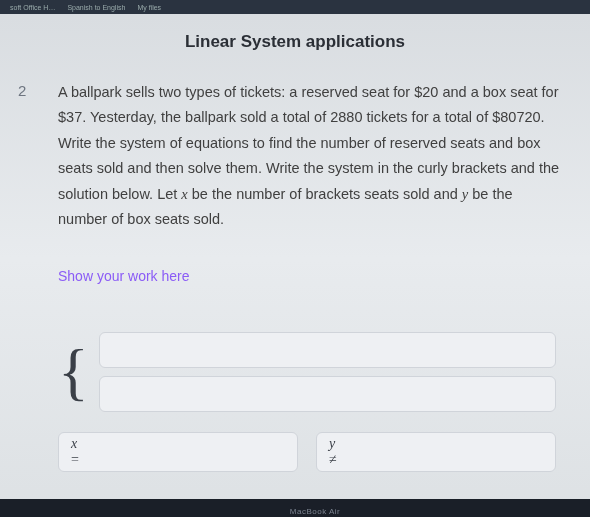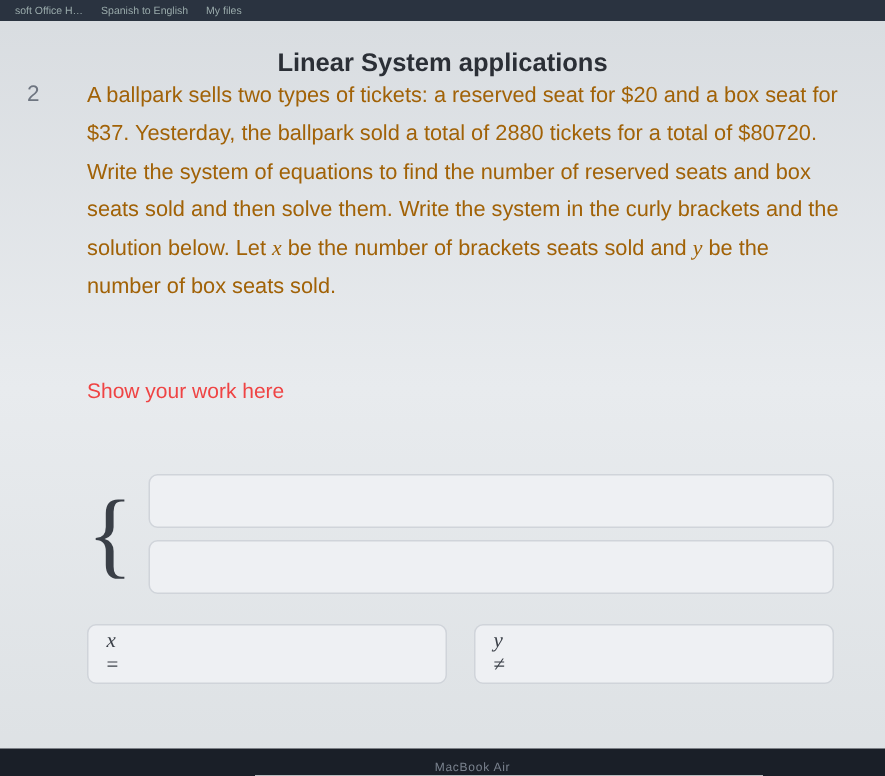--- a/index.html
+++ b/index.html
@@ -33,6 +33,7 @@
     font-weight: 700;
     color: #2b2f36;
     font-size: 17px;
+    margin-bottom: 28px;
   }
   .qwrap {
     display: flex;

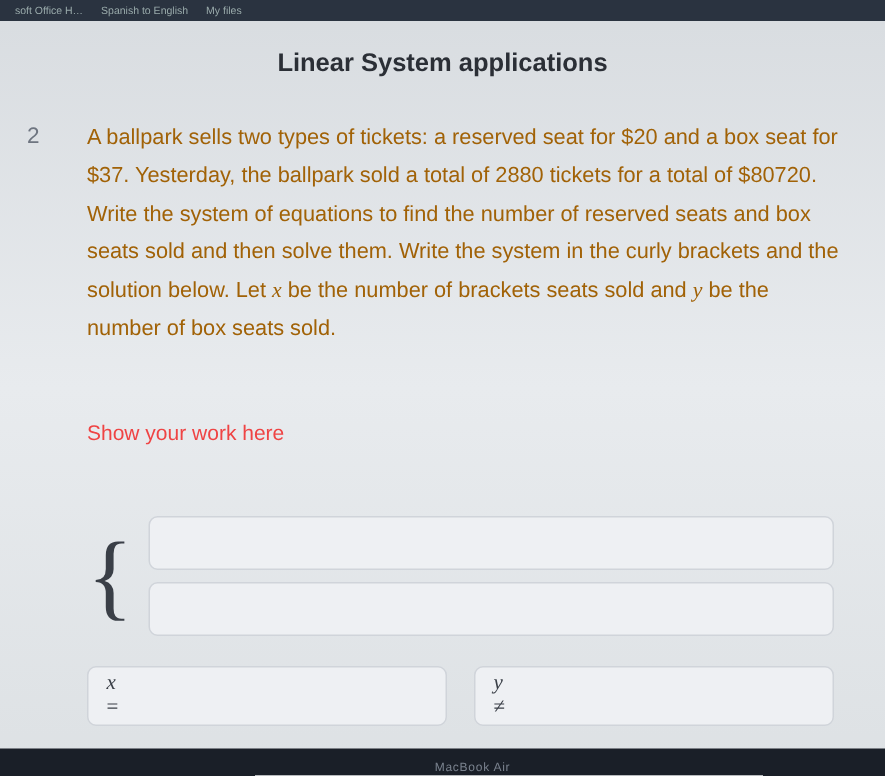--- a/index.html
+++ b/index.html
@@ -47,7 +47,7 @@
     flex-shrink: 0;
   }
   .qtext {
-    color: #a16207;
+    color: #404040;
     font-size: 14.5px;
     line-height: 1.75;
     padding-right: 8px;

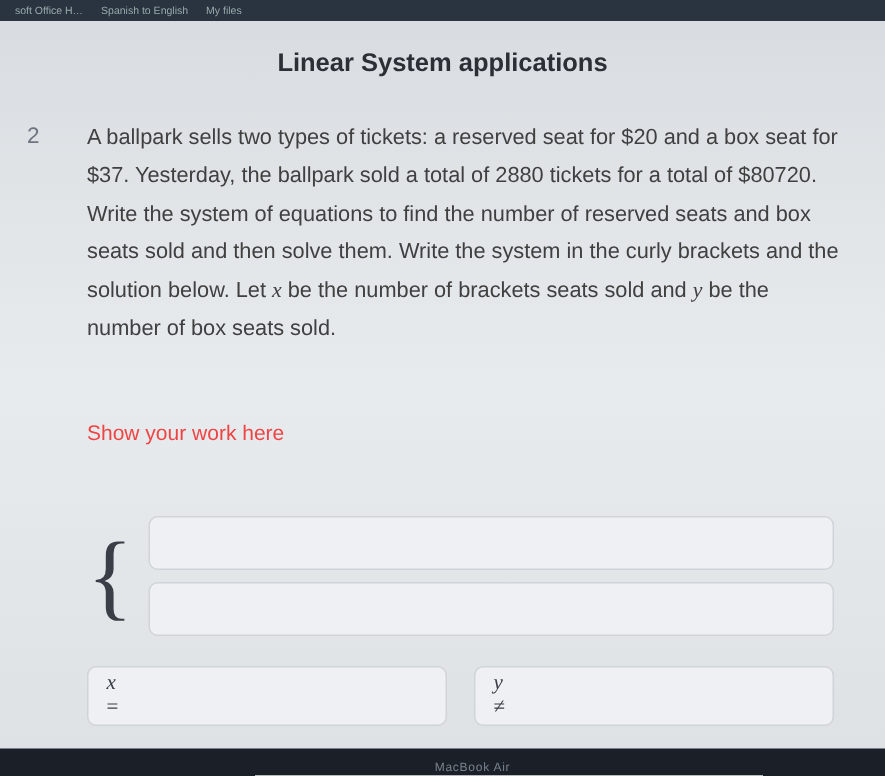--- a/index.html
+++ b/index.html
@@ -54,9 +54,9 @@
   }
   .mi { font-family: Georgia, 'Times New Roman', serif; font-style: italic; }
   .work-label {
-    margin-top: 48px;
+    margin-top: 36px;
     margin-left: 40px;
-    color: #ef4444;
+    color: #8b5cf6;
     font-size: 14px;
   }
   .answers {

